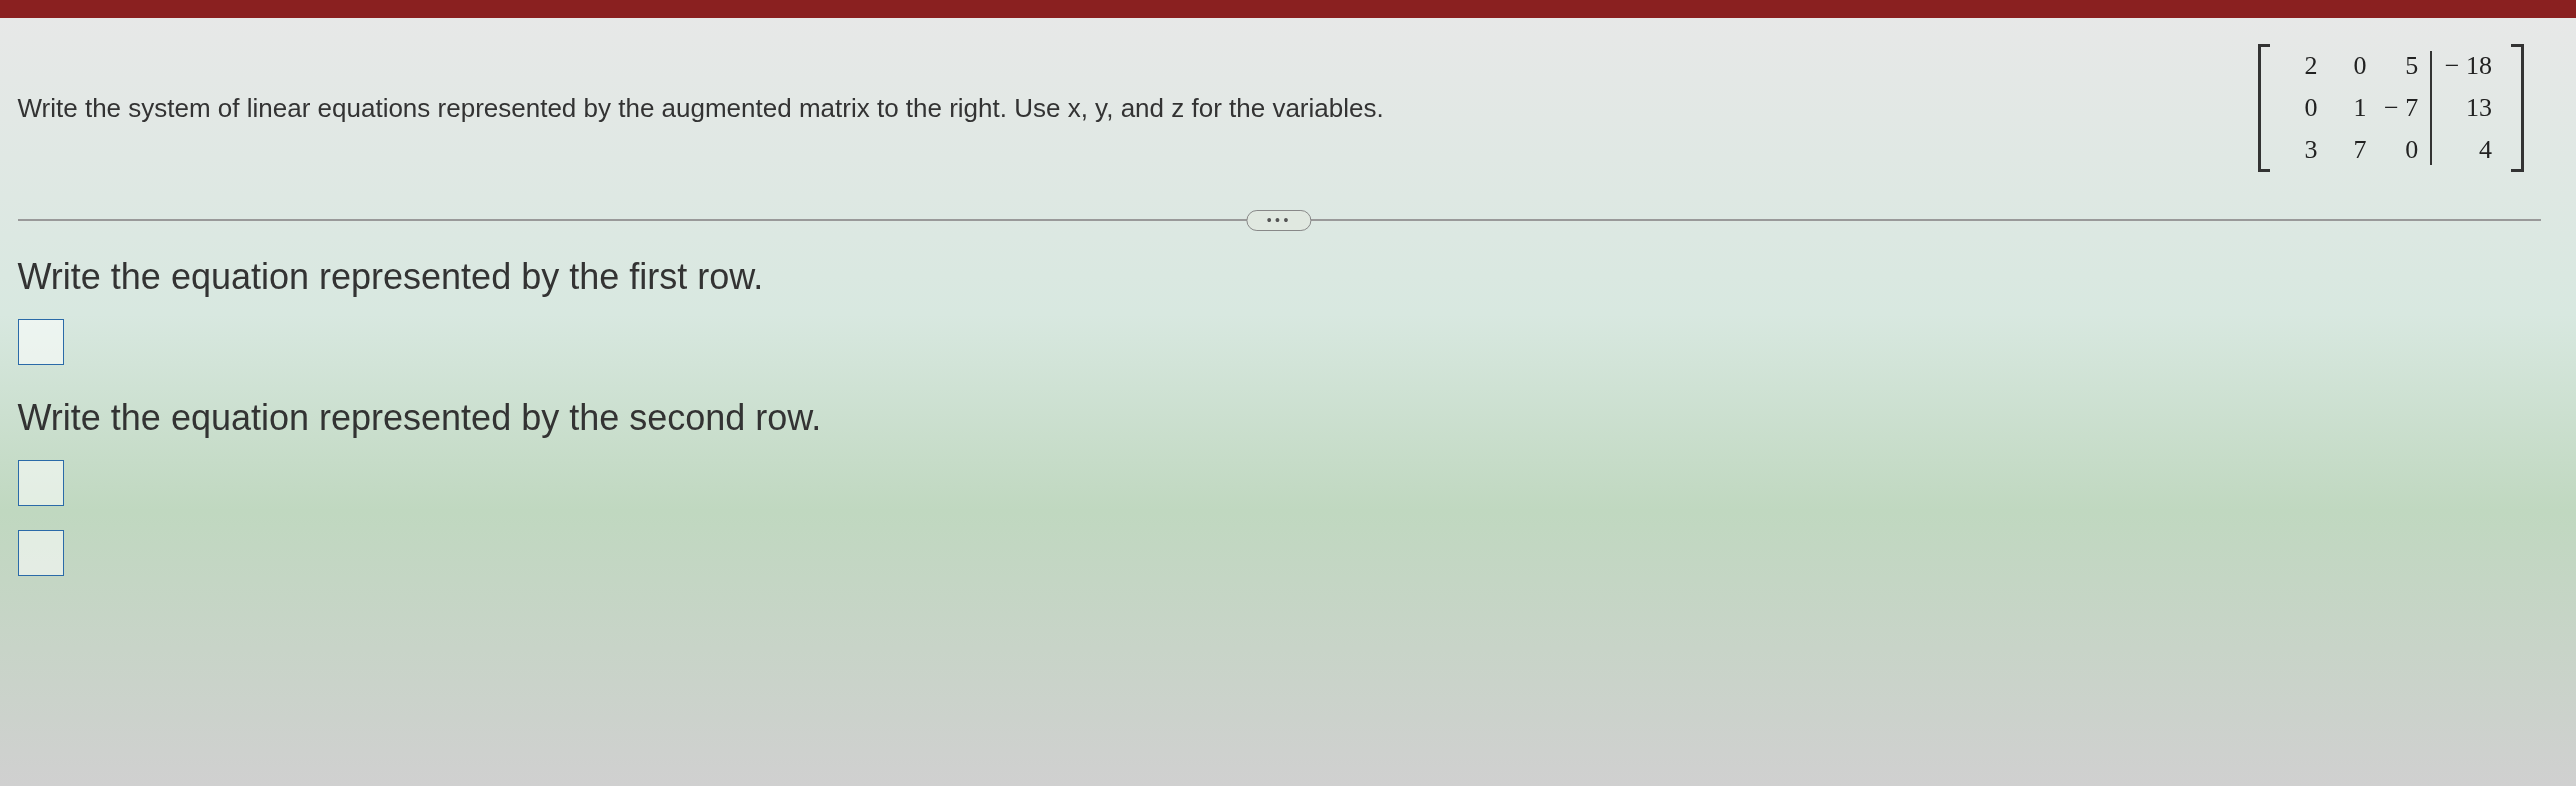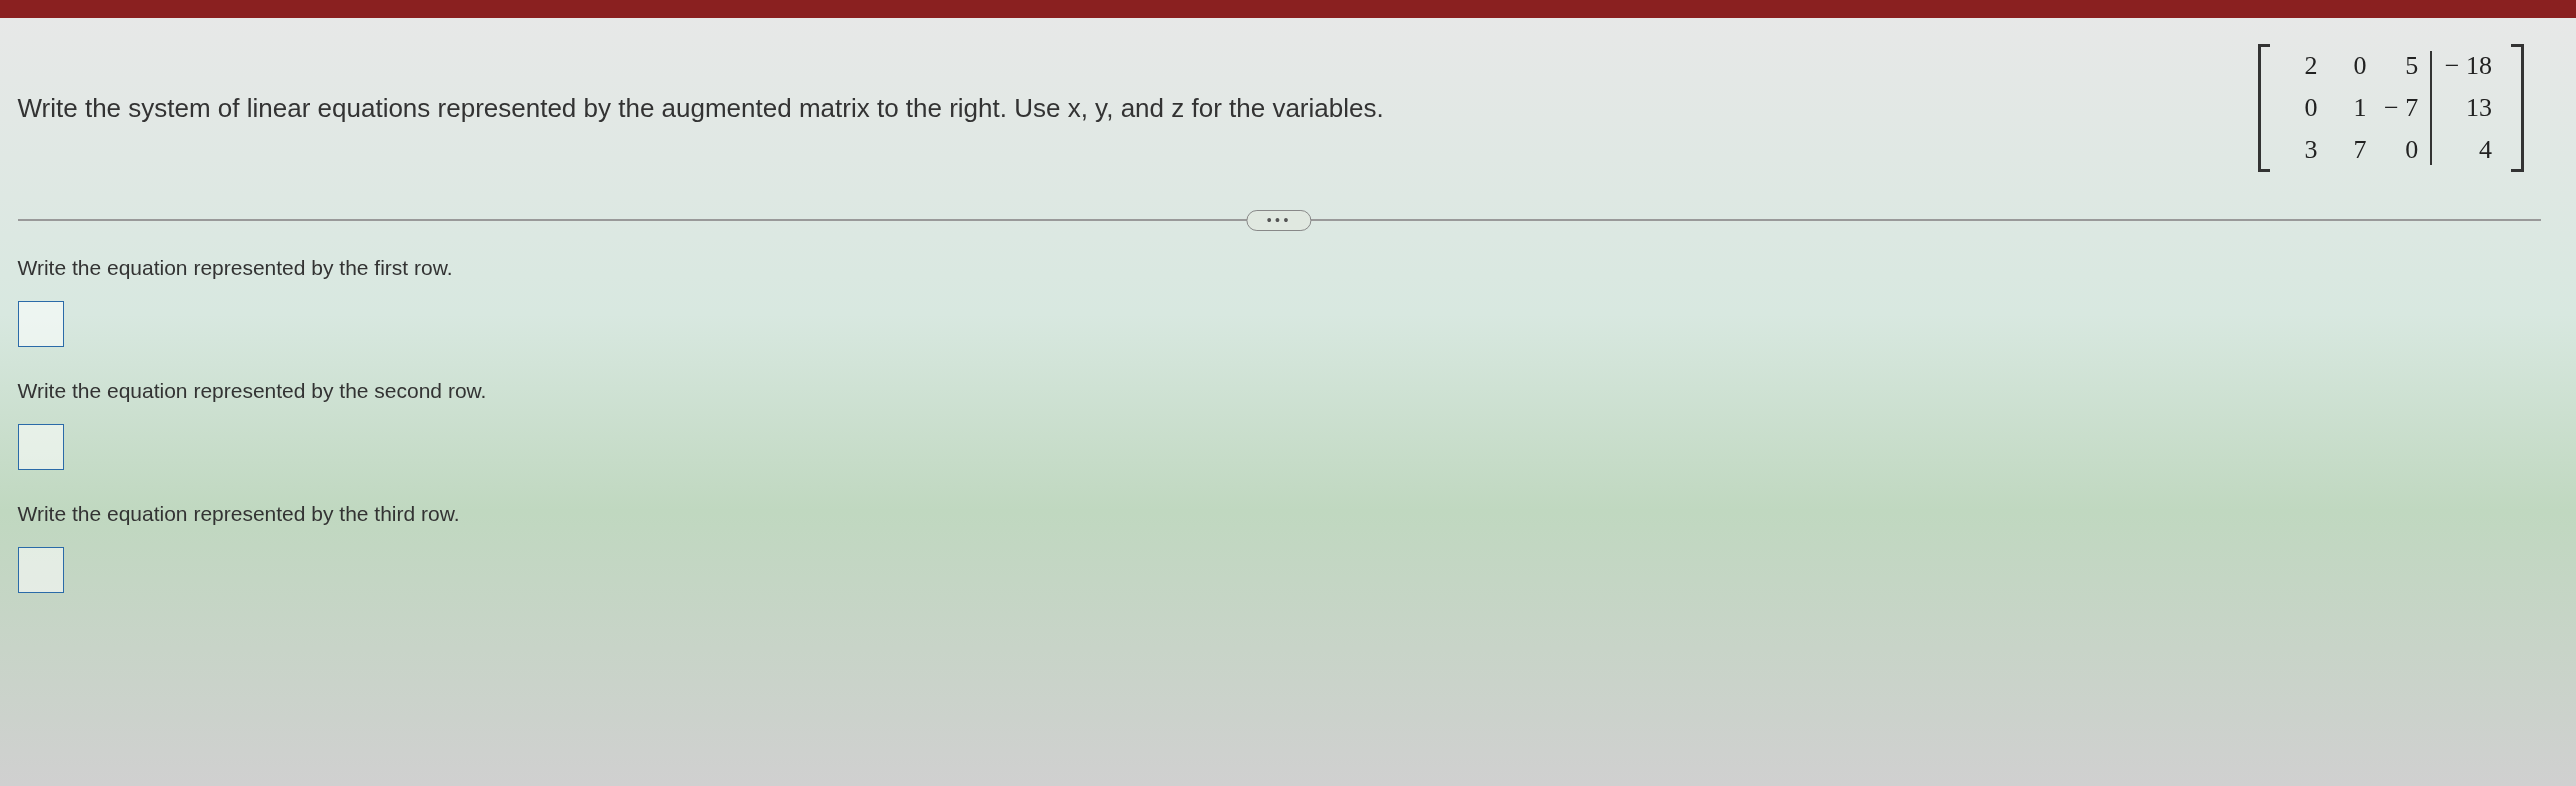--- a/index.html
+++ b/index.html
@@ -99,7 +99,7 @@
       margin: 24.5px 0 21px 0;
     }
     .prompt-label {
-      font-size: 21px;
+      font-size: 36px;
       color: #333;
       margin-bottom: 21px;
       margin-top: 32px;

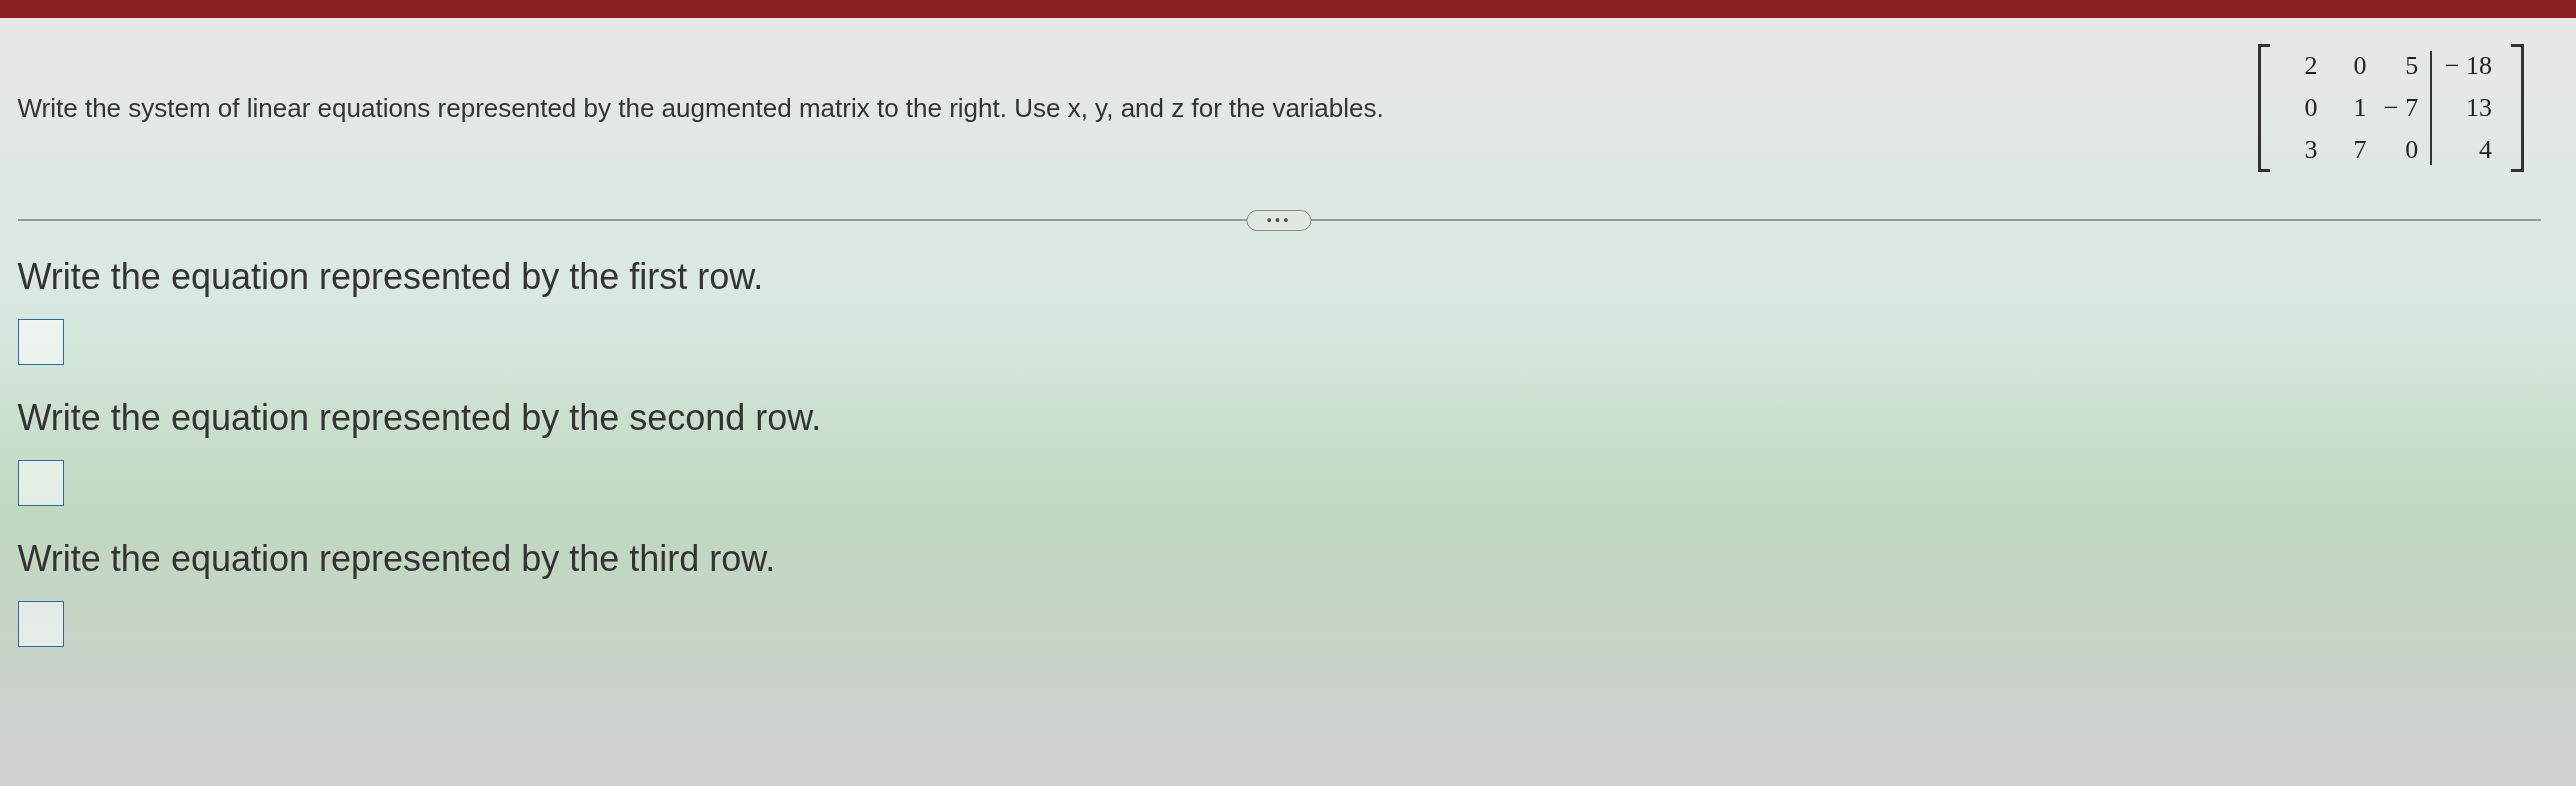--- a/index.html
+++ b/index.html
@@ -163,7 +163,6 @@
   </div>
 
   <div class="prompt-block">
-    <div class="prompt-label">Write the equation represented by the third row.</div>
     <input class="answer-input" type="text" value="" style="">
   </div>
 

